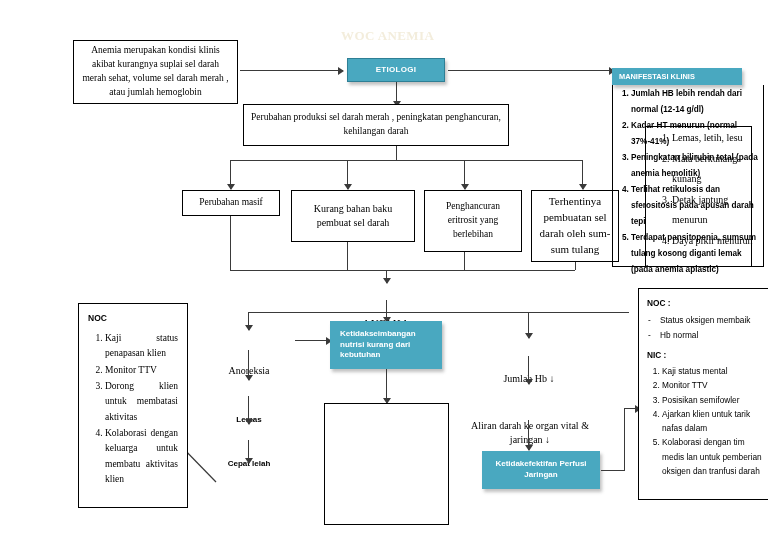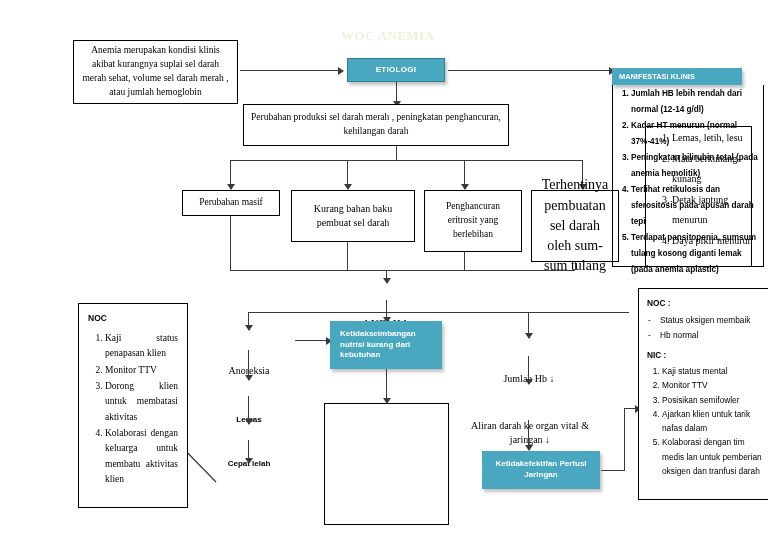--- a/index.html
+++ b/index.html
@@ -148,7 +148,7 @@
   <div class="abs wbox pad serif" style="left:424px;top:190px;width:98px;height:62px;font-size:9.5px;">
     <span>Penghancuran eritrosit yang berlebihan</span>
   </div>
-  <div class="abs wbox pad serif" style="left:531px;top:190px;width:88px;height:72px;font-size:14px;">
+  <div class="abs wbox pad serif" style="left:531px;top:190px;width:88px;height:72px;font-size:11px;">
     <span>Terhentinya pembuatan sel darah oleh sum-sum tulang</span>
   </div>
 

